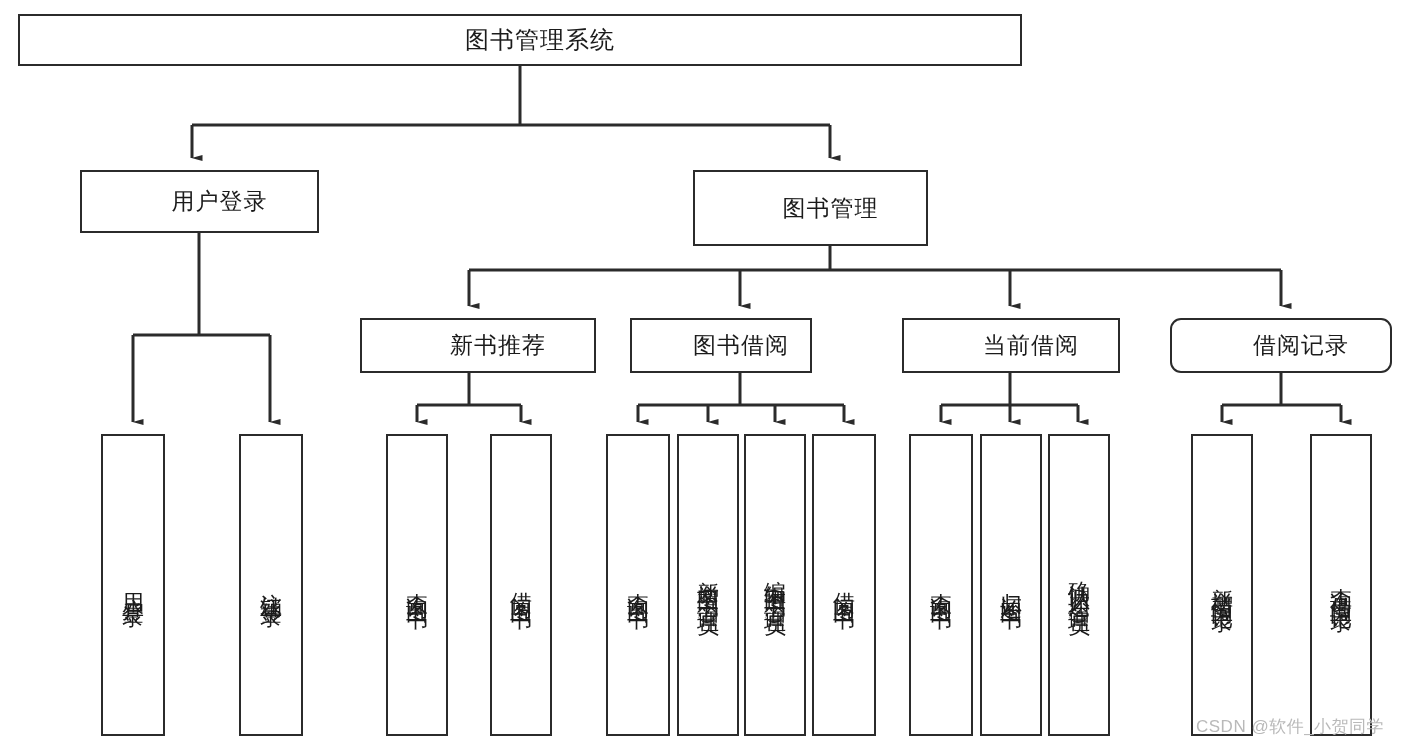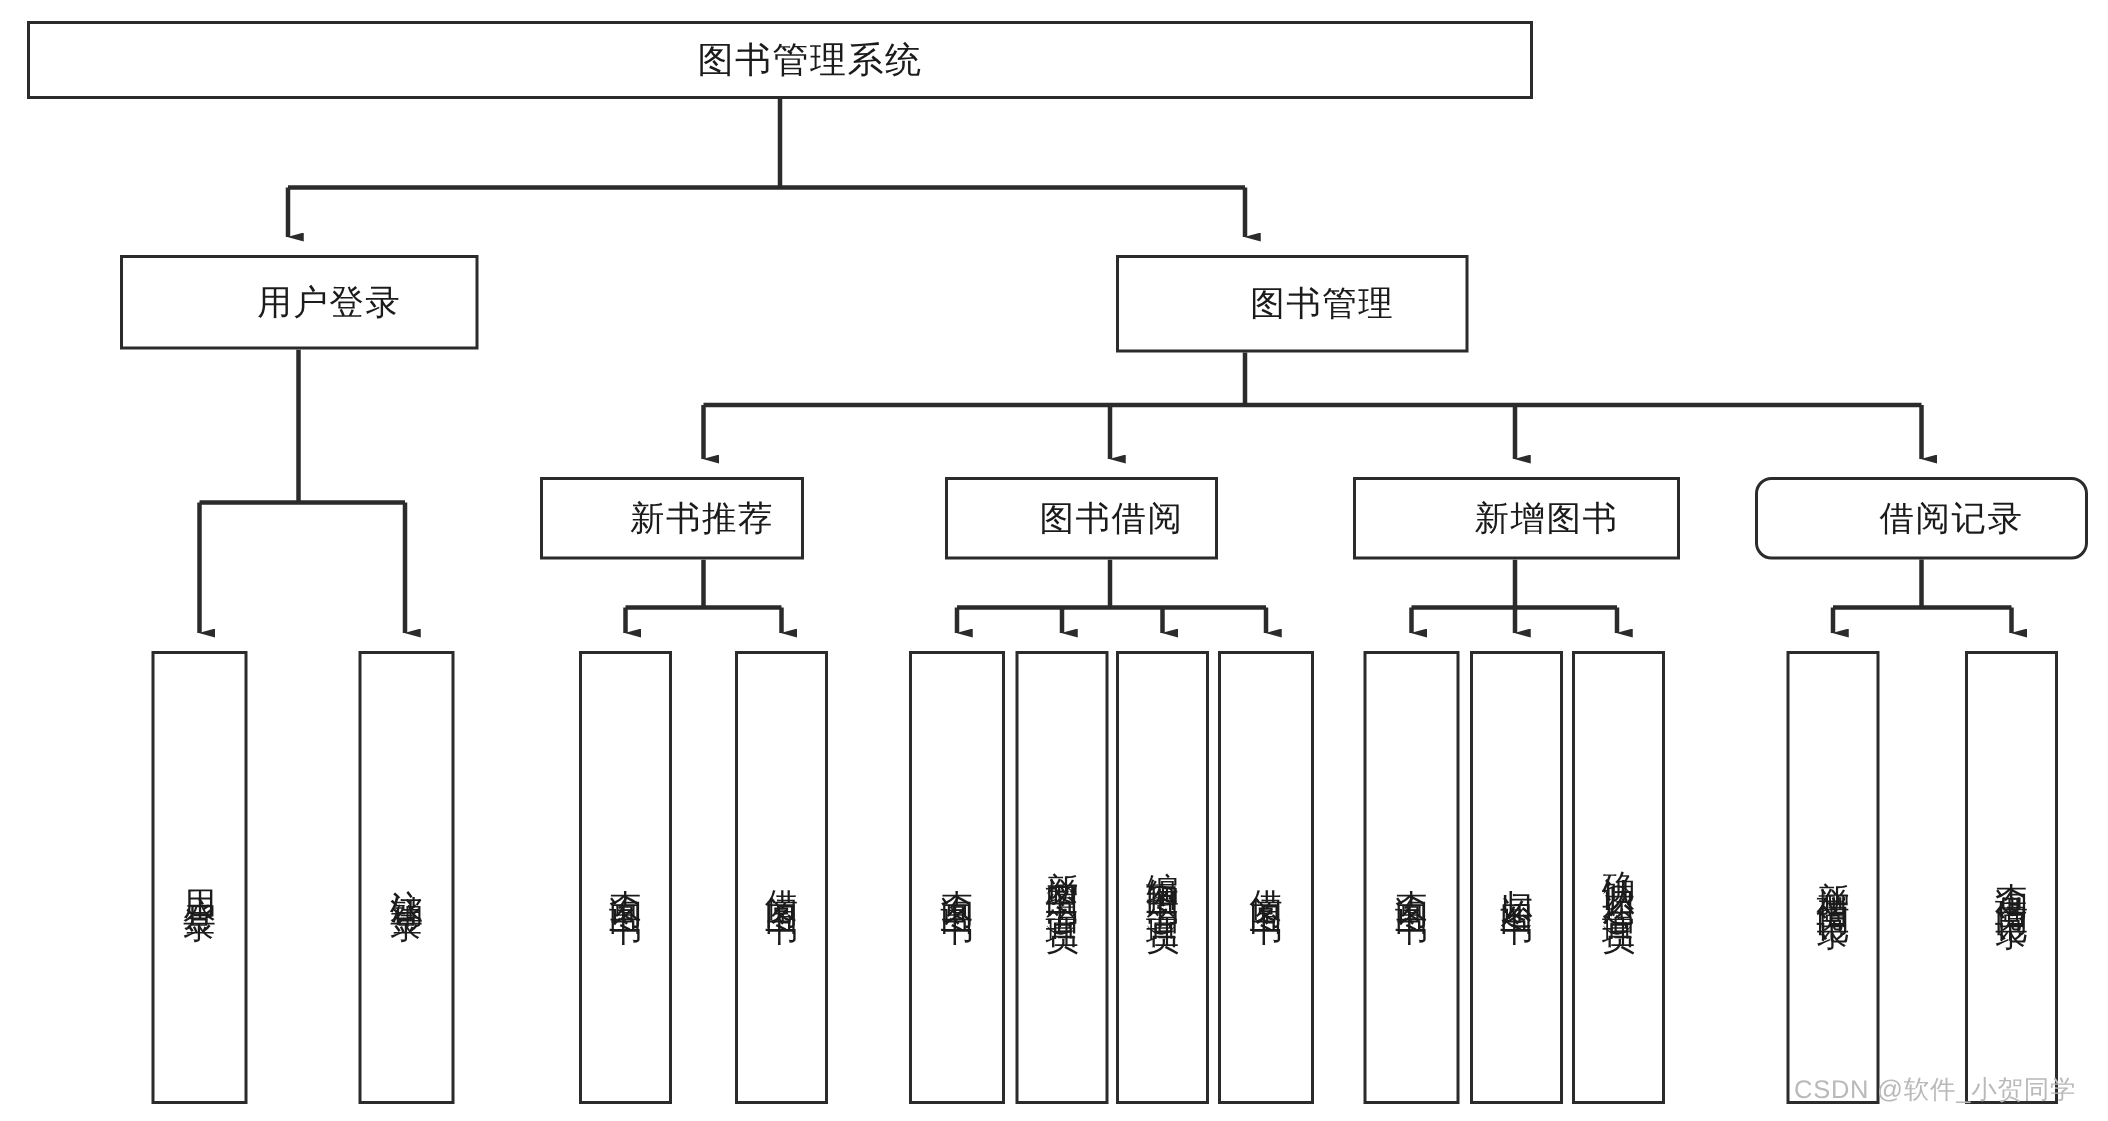--- a/index.html
+++ b/index.html
@@ -127,7 +127,7 @@
   <div class="node h-node" style="left:80px; top:170px; width:239px; height:63px;">
     <span>用户登录</span>
   </div>
-  <div class="node h-node" style="left:744px; top:170px; width:235px; height:65px;">
+  <div class="node h-node" style="left:693px; top:170px; width:235px; height:76px;">
     <span>图书管理</span>
   </div>
 

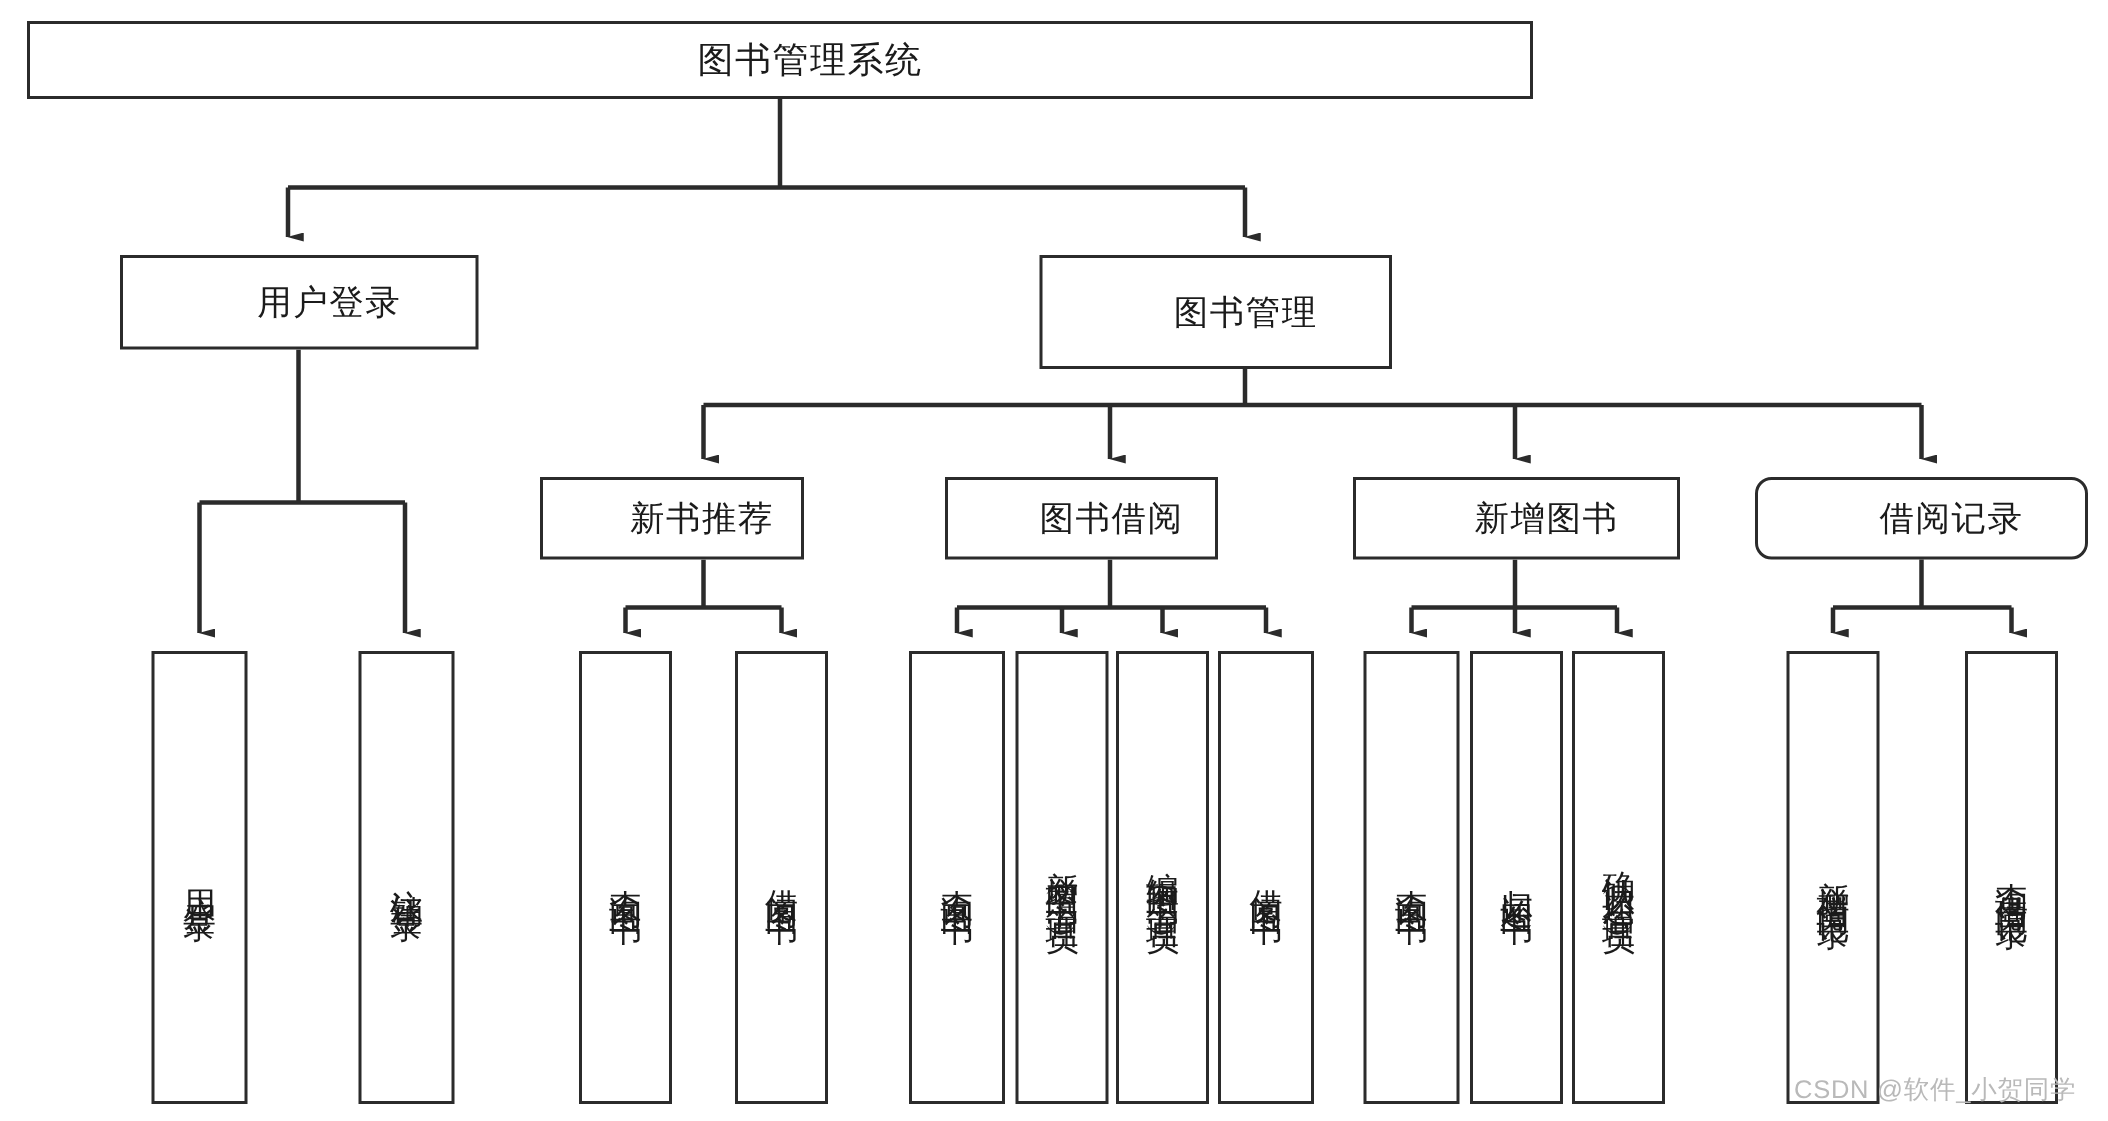--- a/index.html
+++ b/index.html
@@ -131,7 +131,7 @@
     <span>图书管理</span>
   </div>
 
-  <div class="node h-node" style="left:360px; top:318px; width:176px; height:55px;">
+  <div class="node h-node" style="left:360px; top:318px; width:236px; height:55px;">
     <span>新书推荐</span>
   </div>
   <div class="node h-node" style="left:630px; top:318px; width:182px; height:55px;">

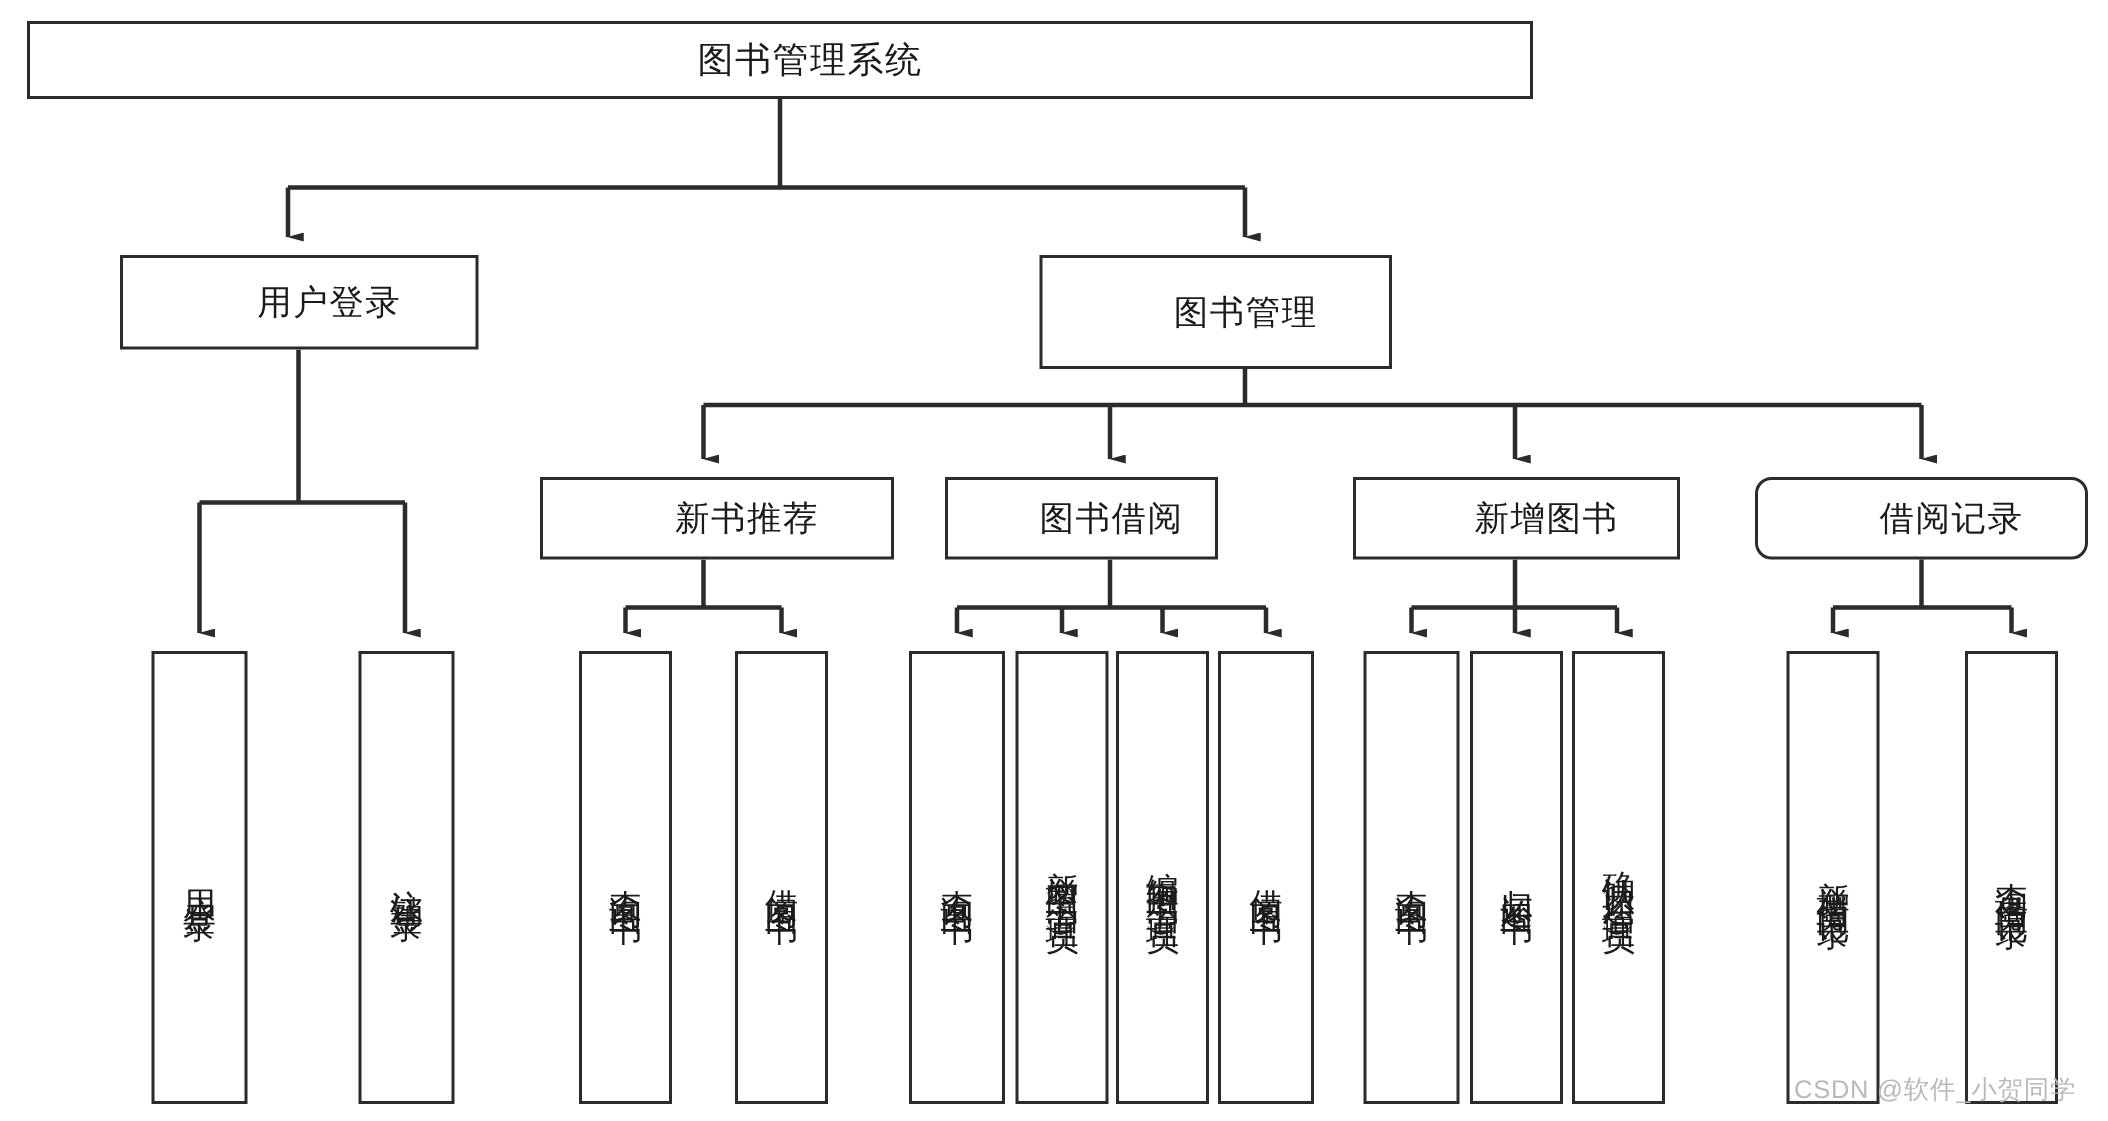--- a/index.html
+++ b/index.html
@@ -138,7 +138,7 @@
     <span>图书借阅</span>
   </div>
   <div class="node h-node" style="left:902px; top:318px; width:218px; height:55px;">
-    <span>新增图书</span>
+    <span>当前借阅</span>
   </div>
   <div class="node h-node" style="left:1170px; top:318px; width:222px; height:55px;border-radius:11px;">
     <span>借阅记录</span>

